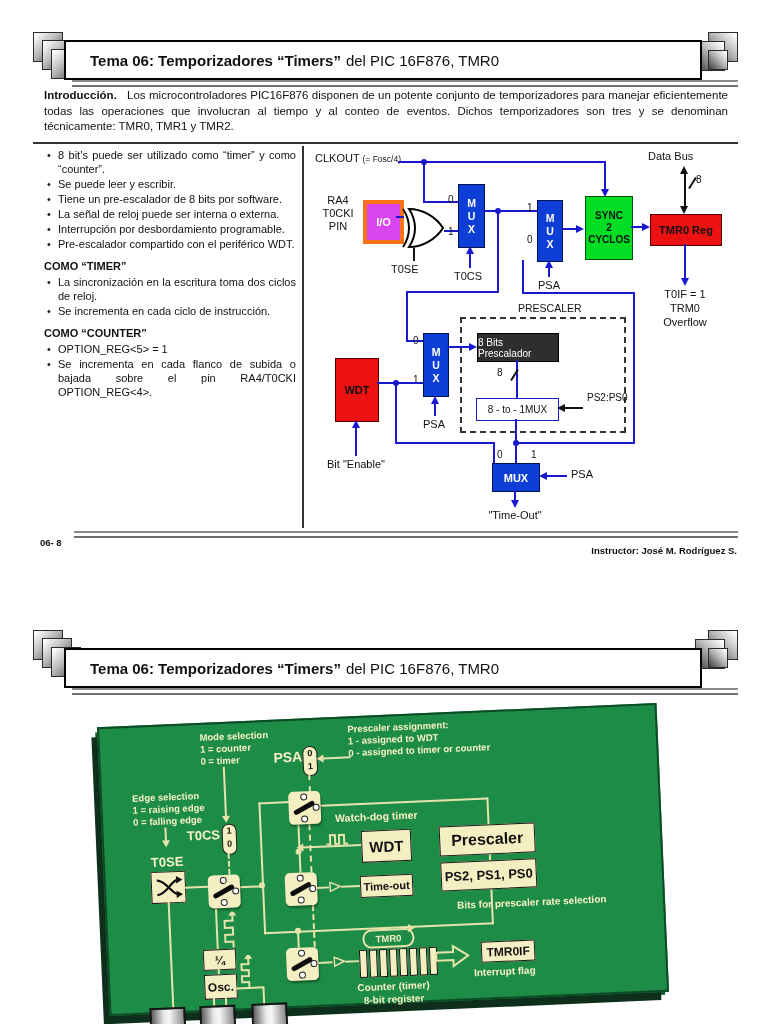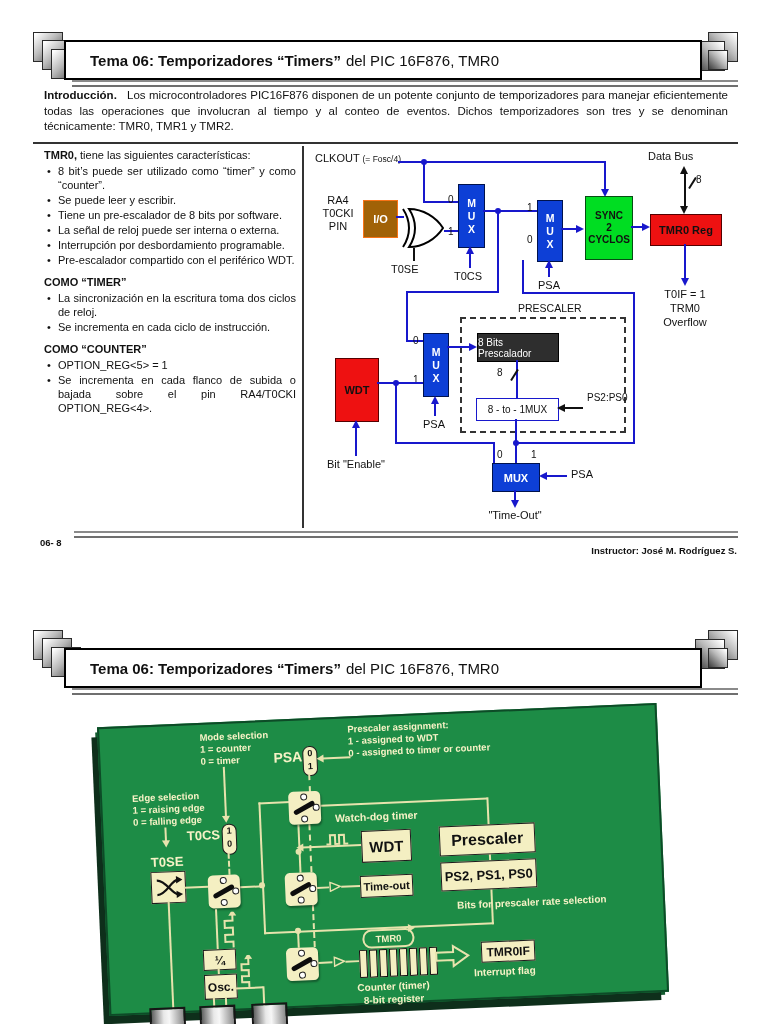--- a/index.html
+++ b/index.html
@@ -87,7 +87,6 @@
 <div class="abs" style="left:302px;top:146px;width:1.5px;height:382px;background:#333"></div>
 
 <div class="col" style="left:44px;top:148px;width:252px">
-  <h4><b>TMR0,</b><span style="font-weight:normal"> tiene las siguientes características:</span></h4>
   <div class="bul">8 bit’s puede ser utilizado como “timer” y como “counter”.</div>
   <div class="bul">Se puede leer y escribir.</div>
   <div class="bul">Tiene un pre-escalador de 8 bits por software.</div>

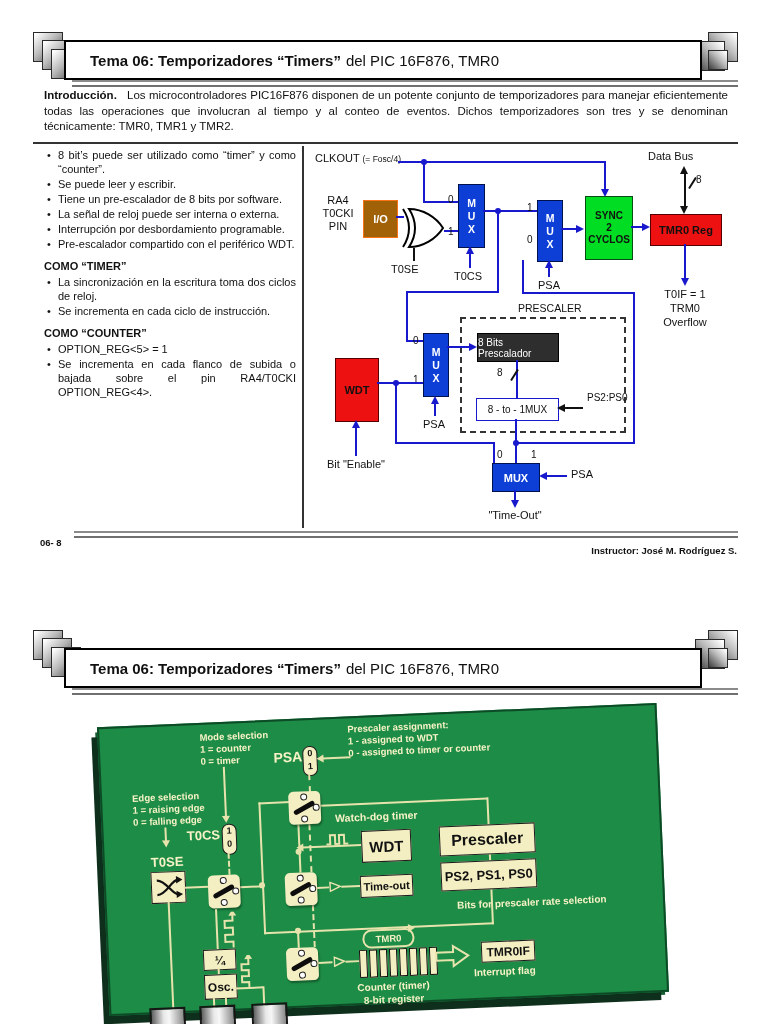--- a/index.html
+++ b/index.html
@@ -125,7 +125,7 @@
       <div>T0CKI</div>
       <div>PIN</div>
   </div>
-  <div class="abs" style="left:58px;top:54px;width:33px;height:36px;background:#a16207;border:1px solid #f97316;color:#fff;font-weight:bold;display:flex;align-items:center;justify-content:center">I/O</div>
+  <div class="abs" style="left:58px;top:54px;width:33px;height:36px;background:#d946ef;border:4px solid #f97316;color:#fff;font-weight:bold;display:flex;align-items:center;justify-content:center">I/O</div>
   <div class="bw" style="left:91px;top:70px;width:8px;height:2px"></div>
   <svg class="abs" style="left:97px;top:60px" width="44" height="44" viewBox="0 0 44 44">
     <path d="M7,3 C21,3 34,11 41,22 C34,33 21,41 7,41 C15,29 15,15 7,3 Z" fill="#fff" stroke="#000" stroke-width="2"></path>

